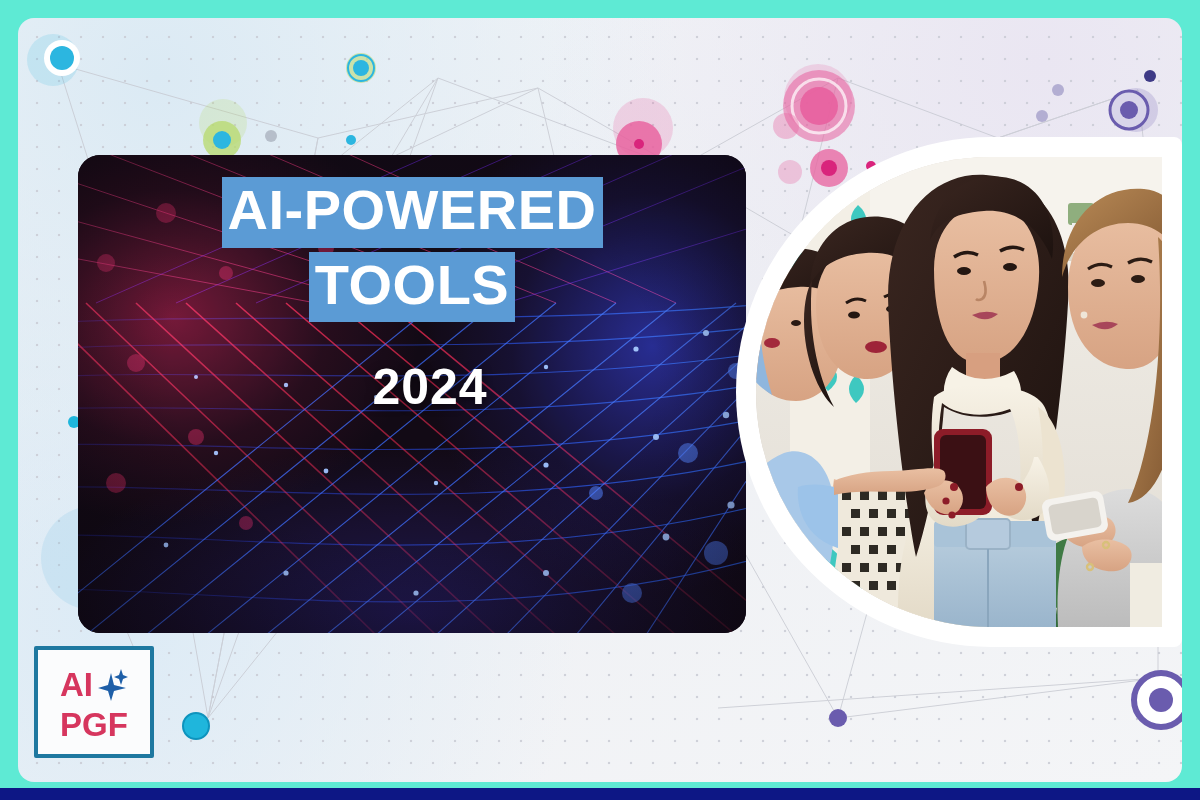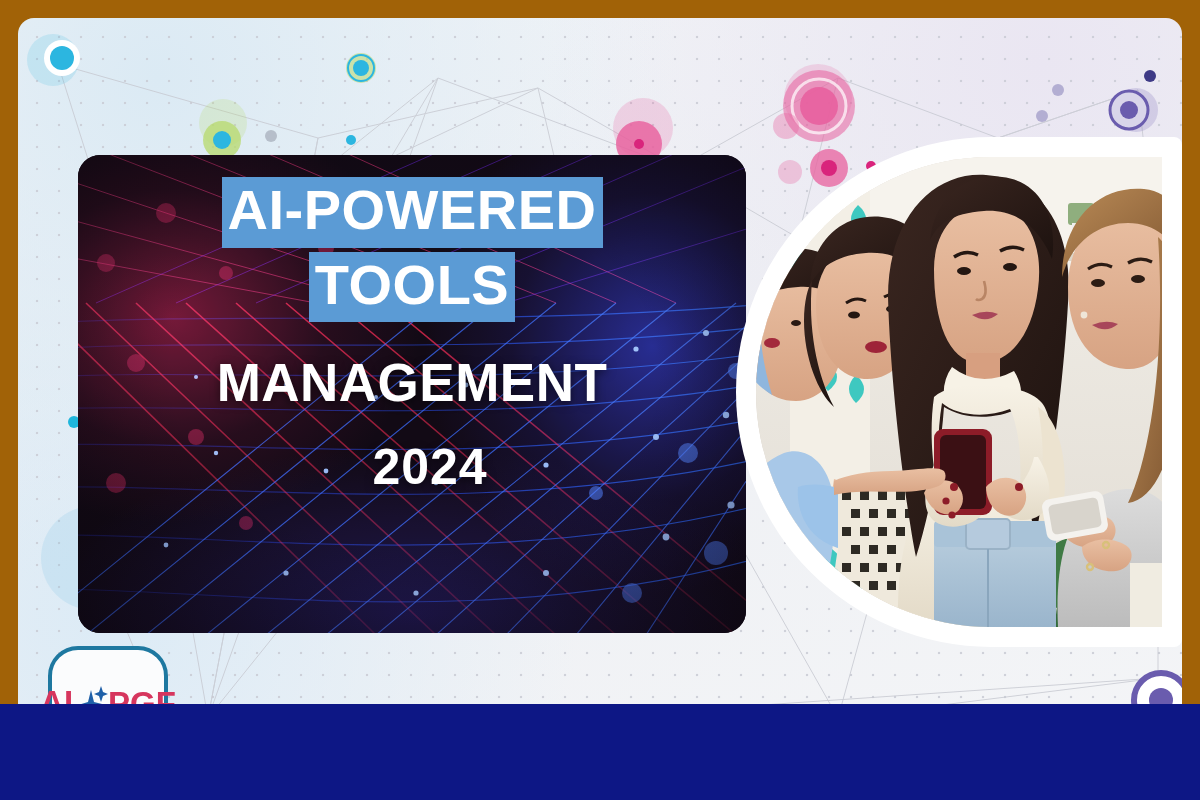--- a/index.html
+++ b/index.html
@@ -11,8 +11,8 @@
 
   
   #poster{
-    position:relative;width:1200px;height:704px;
-    background:#a16207;overflow:hidden;
+    position:relative;width:1200px;height:788px;
+    background:#5eead4;overflow:hidden;
   }
 
   

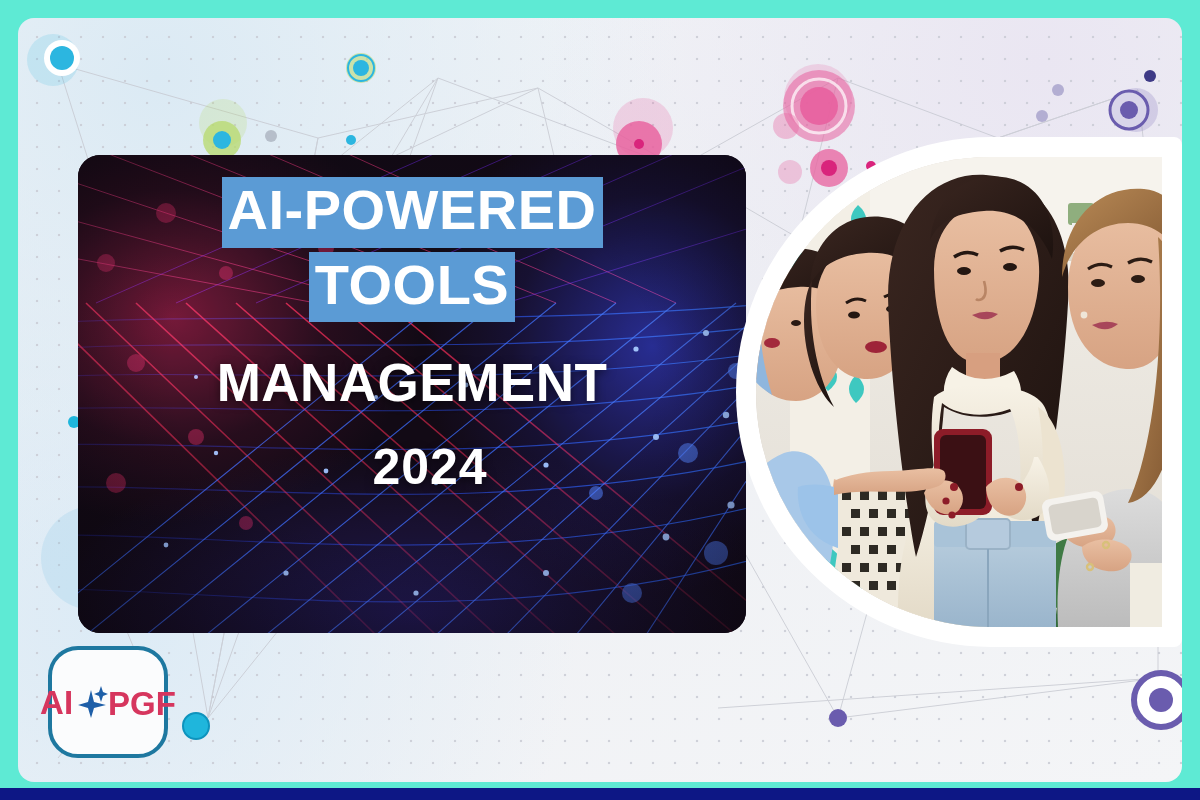--- a/index.html
+++ b/index.html
@@ -360,9 +360,6 @@
       </div>
       <div class="hl-row" id="row2">
         <span class="hl-hi">TOOLS</span>
-      </div>
-      <div class="hl-row" id="row4">
-        <span class="hl-plain">MANAGEMENT</span>
       </div>
       <div class="hl-row" id="row5">
         <span class="hl-year">2024</span>

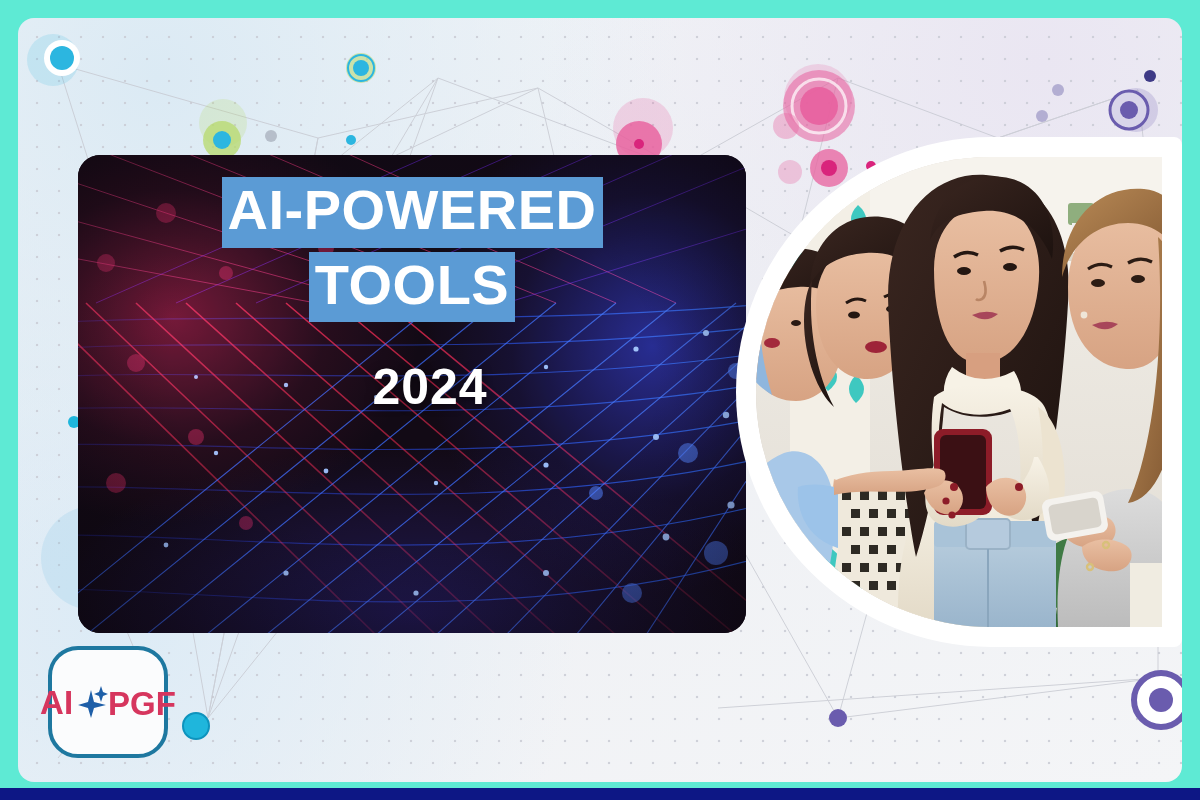--- a/index.html
+++ b/index.html
@@ -120,12 +120,12 @@
 
   
   #logo{
-    position:absolute;left:30px;top:628px;
+    position:absolute;left:16px;top:628px;
     width:120px;height:112px;
     background:#fbfcfd;
     border:4px solid #1E78A0;
-    border-radius:30px;
-    display:flex;flex-direction:row;align-items:center;justify-content:center;
+    border-radius:2px;
+    display:flex;flex-direction:column;align-items:center;justify-content:center;
     box-sizing:border-box;
     z-index:6;
   }

